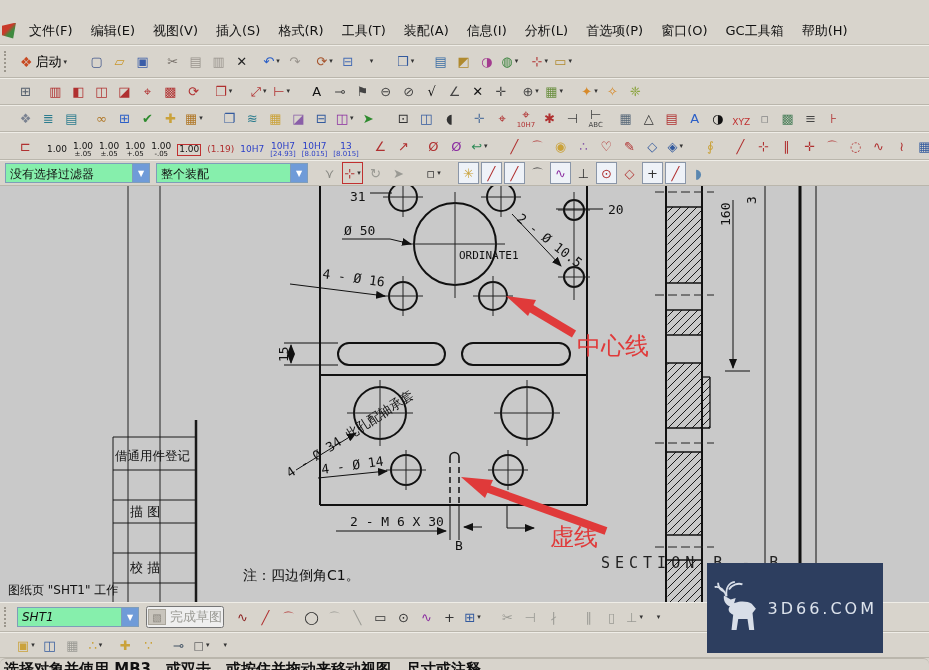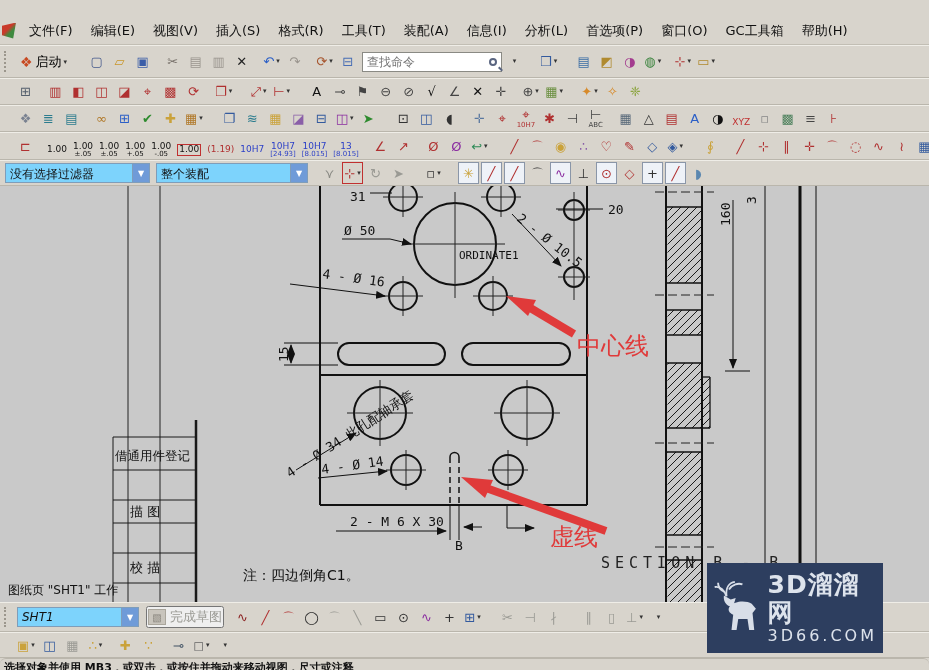--- a/index.html
+++ b/index.html
@@ -157,10 +157,6 @@
           <span class="g">⊟</span>
         </span>
       </span>
-    <span class="searchbox">
-      <input placeholder="查找命令" style="">
-      <span class="mag"></span>
-    </span>
     <span style="display:flex;align-items:center">
         <span class="tbtn">
           <span class="g"></span>

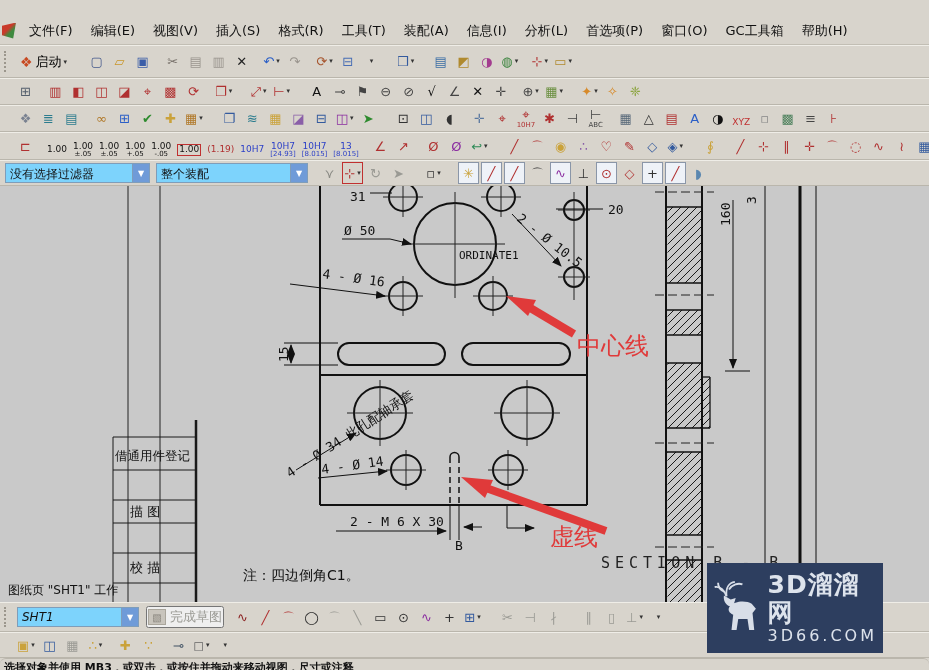--- a/index.html
+++ b/index.html
@@ -45,7 +45,7 @@
   .mag { width:8px; height:8px; border:2px solid #5a6580; border-radius:50%; position:relative; flex:none;}
   .mag::after { content:""; position:absolute; width:5px; height:2px; background:#5a6580;
                 transform:rotate(45deg); left:7px; top:8px;}
-  .combo { display:flex; height:20px; background:#7dd3fc; border:1px solid #7f9db9; flex:none; margin:0 3px;}
+  .combo { display:flex; height:20px; background:#86efac; border:1px solid #7f9db9; flex:none; margin:0 3px;}
   .combo .txt { flex:1; font-size:12px; padding:2px 4px; color:#111; white-space:nowrap; overflow:hidden;}
   .combo .cbtn { width:17px; background:#6f9bd8; color:#fff; display:flex; align-items:center;
                  justify-content:center; font-size:8px; border-left:1px solid #7f9db9;}

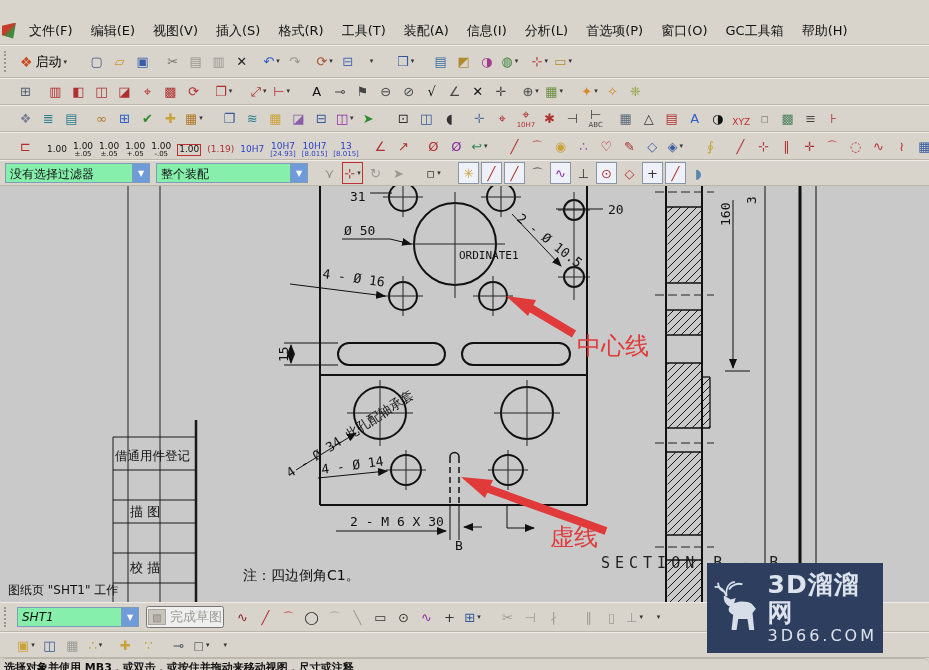--- a/index.html
+++ b/index.html
@@ -921,7 +921,6 @@
       </g>
     </svg>
     <div class="wm-txt">
-      <div class="wm-l1">3D溜溜网</div>
       <div class="wm-l2">3D66.COM</div>
     </div>
   </div>

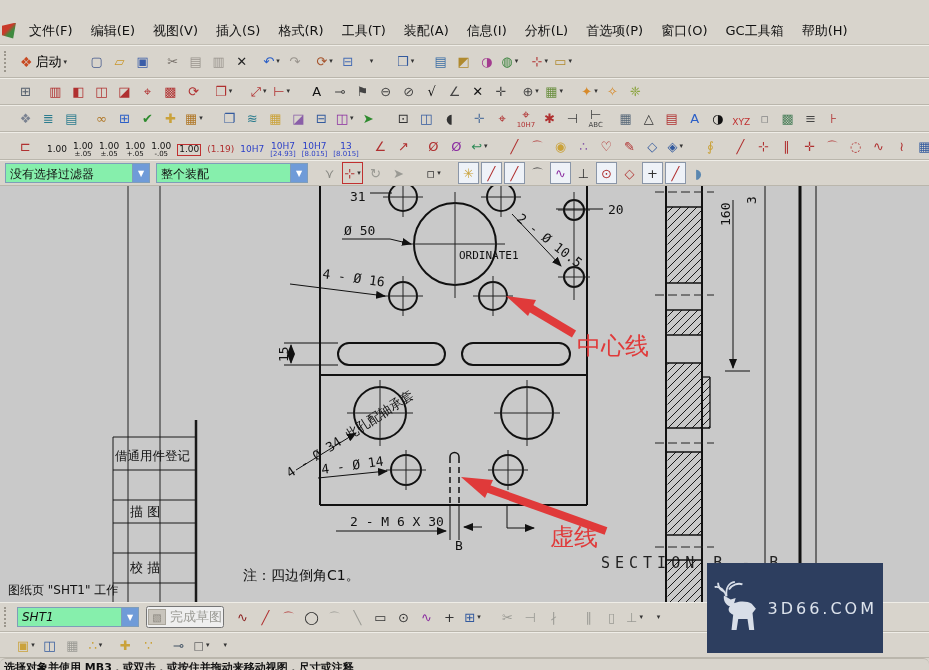--- a/index.html
+++ b/index.html
@@ -68,7 +68,7 @@
   #brow1 { top:602px; height:30px; }
   #brow2 { top:632px; height:26px; }
   #hintrow { left:0; top:658px; width:929px; height:12px; overflow:hidden; background:#d8d4cc;
-             font-size:11px; font-weight:bold; color:#111; padding:1px 0 0 4px; border-top:1px solid #bab6ac;border-radius:6px;}
+             font-size:15px; font-weight:bold; color:#111; padding:1px 0 0 4px; border-top:1px solid #bab6ac;border-radius:6px;}
 
   
   #watermark { left:707px; top:563px; width:176px; height:90px; background:#2d3e5f; z-index:50;

